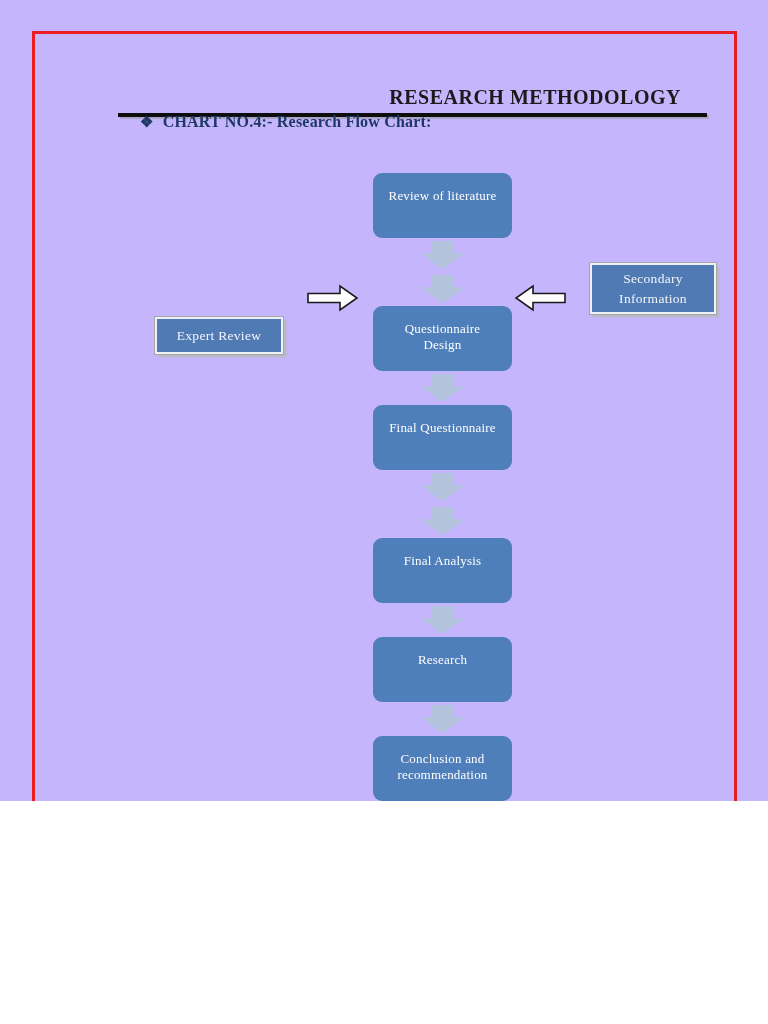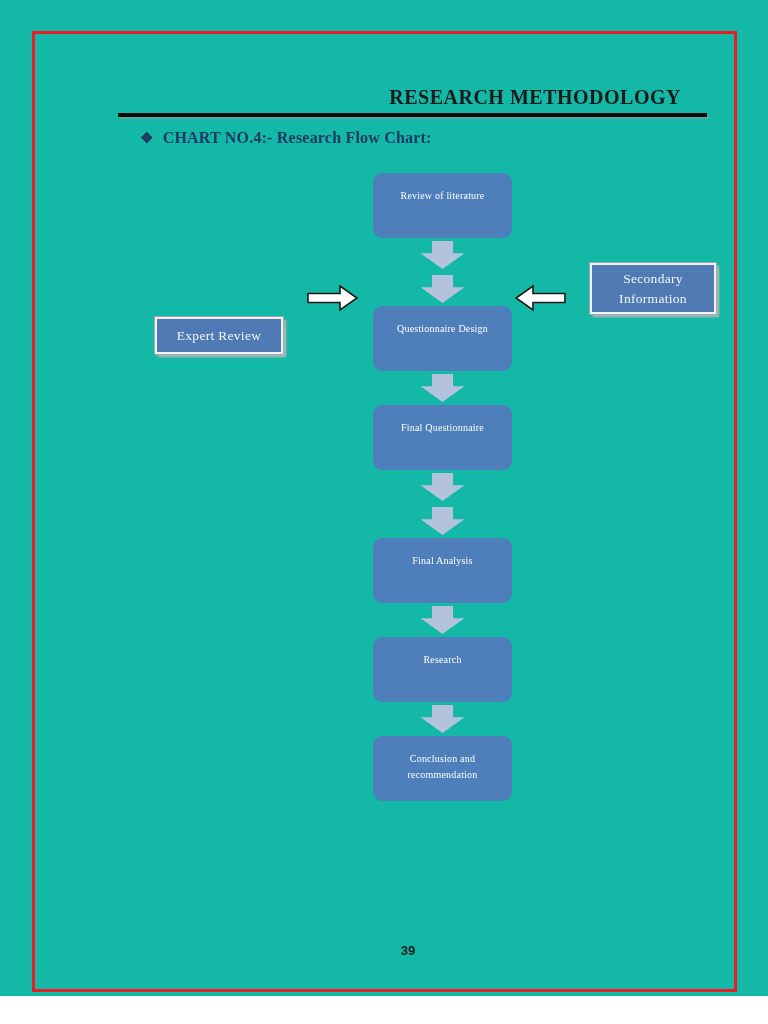--- a/index.html
+++ b/index.html
@@ -13,7 +13,7 @@
   html,body{background:#ffffff;}
   body{font-family:"Liberation Serif", serif;}
   .page{
-    position:relative;width:768px;height:996px;background:#14b8a6;overflow:hidden;
+    position:relative;width:768px;height:801px;background:#c4b5fd;overflow:hidden;
   }
   .frame{
     position:absolute;left:32px;top:31px;width:705px;height:961px;

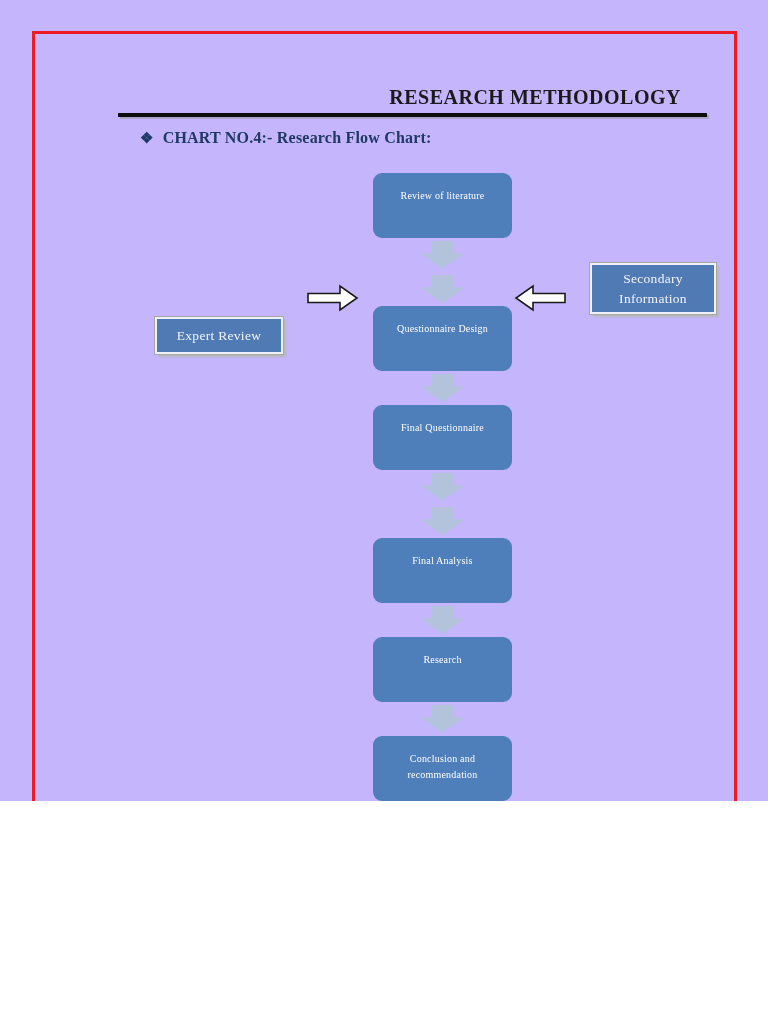--- a/index.html
+++ b/index.html
@@ -29,7 +29,7 @@
     box-shadow:2px 2px 0 rgba(150,150,150,0.55);
   }
   .chart-heading{
-    position:absolute;left:140px;top:129px;
+    position:absolute;left:140px;top:113px;
     font-size:16px;font-weight:bold;color:var(--heading-blue);
     font-family:"Liberation Serif", serif;letter-spacing:0.2px;
   }

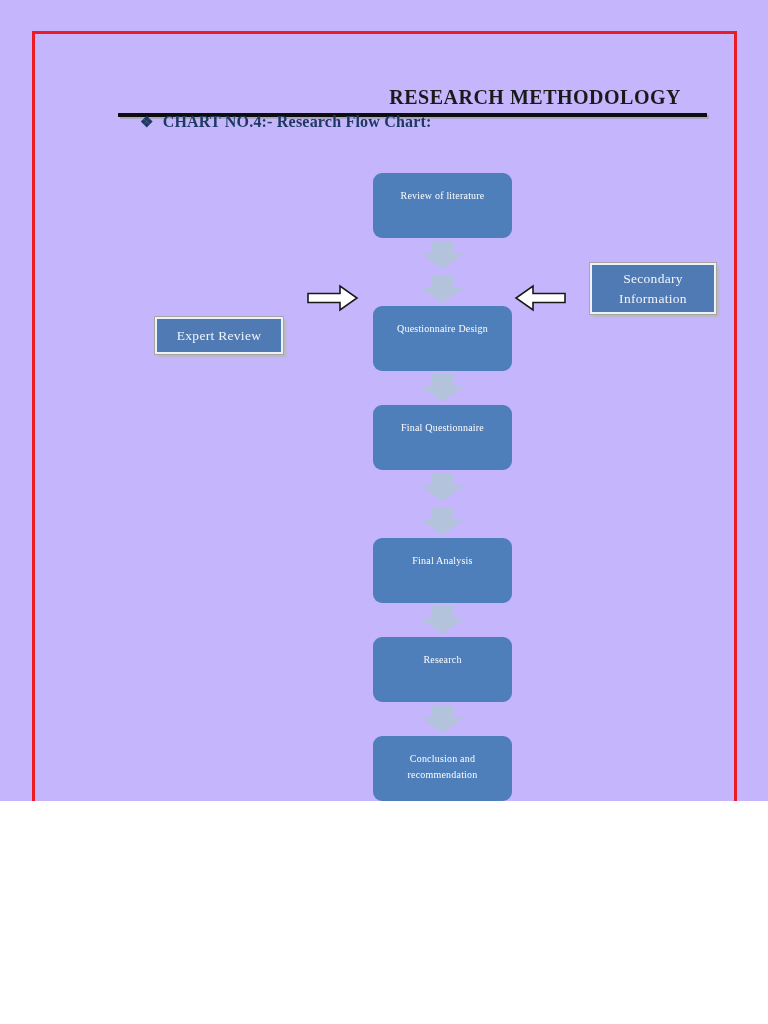--- a/index.html
+++ b/index.html
@@ -41,7 +41,7 @@
   .node{
     width:139px;height:65px;flex:0 0 65px;border-radius:9px;
     background:var(--accent-blue);color:#fdfdfe;
-    font-size:10px;line-height:16px;text-align:center;
+    font-size:13px;line-height:16px;text-align:center;
     padding:15px 12px 0;font-family:"Liberation Serif", serif;
     letter-spacing:0.2px;
   }

